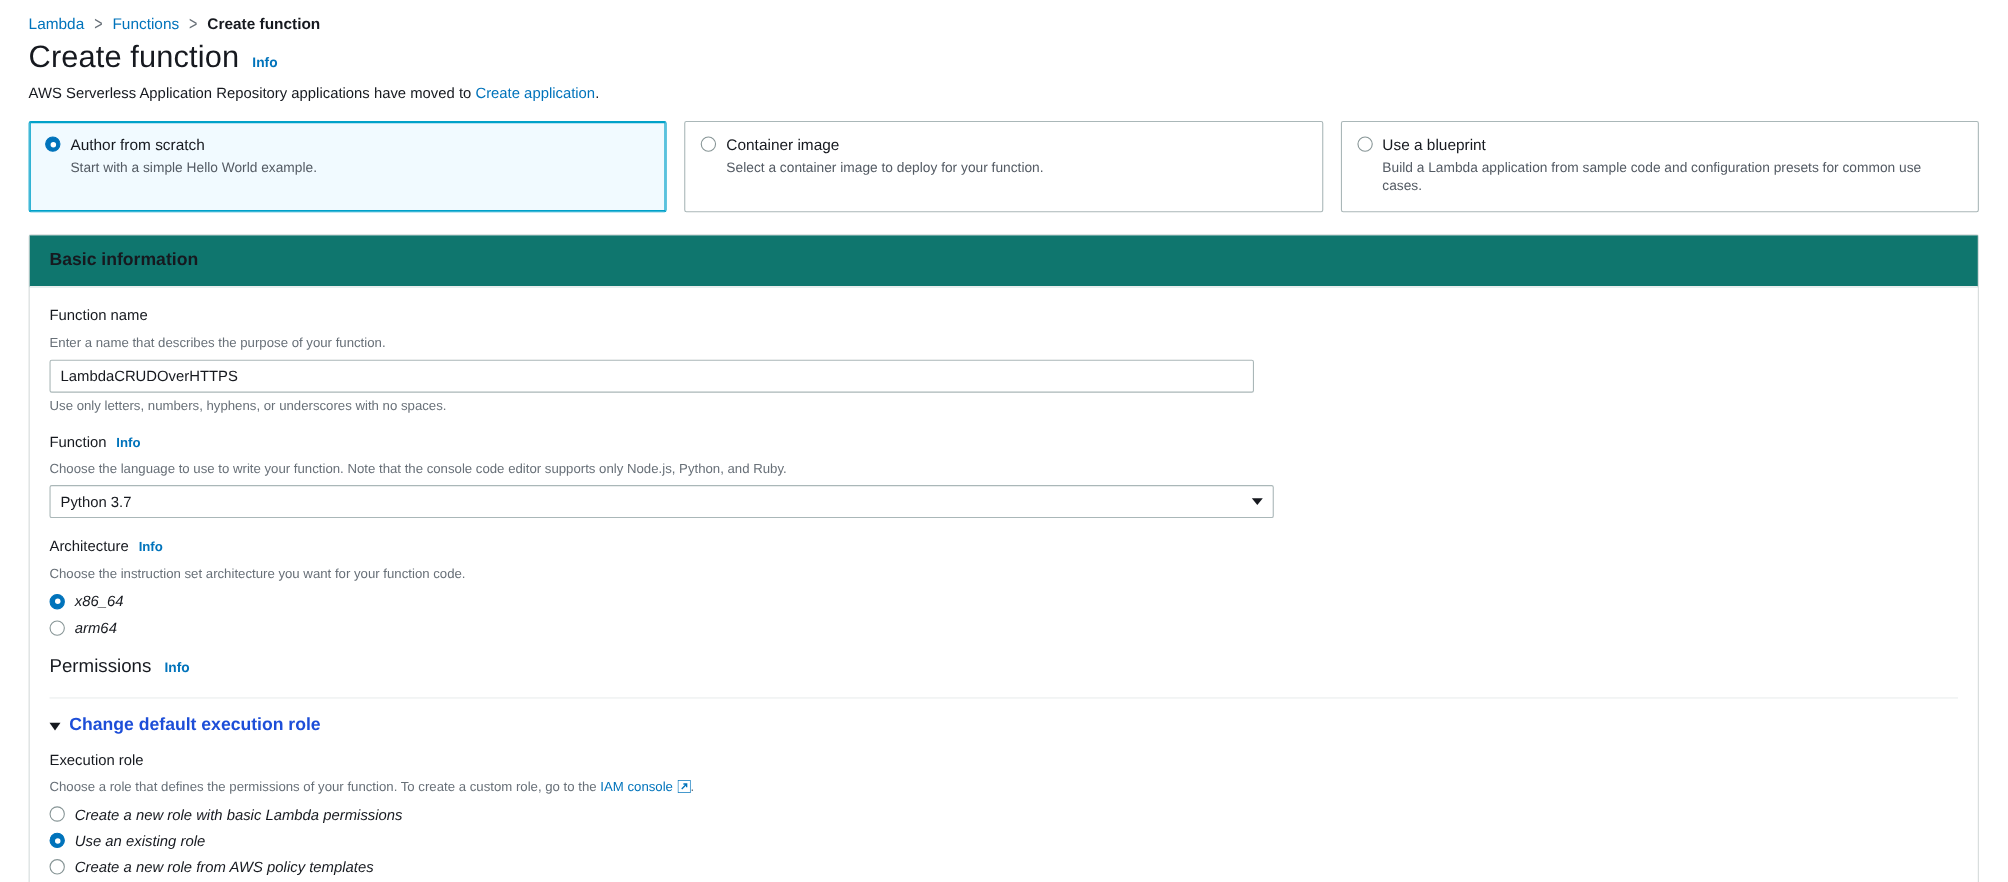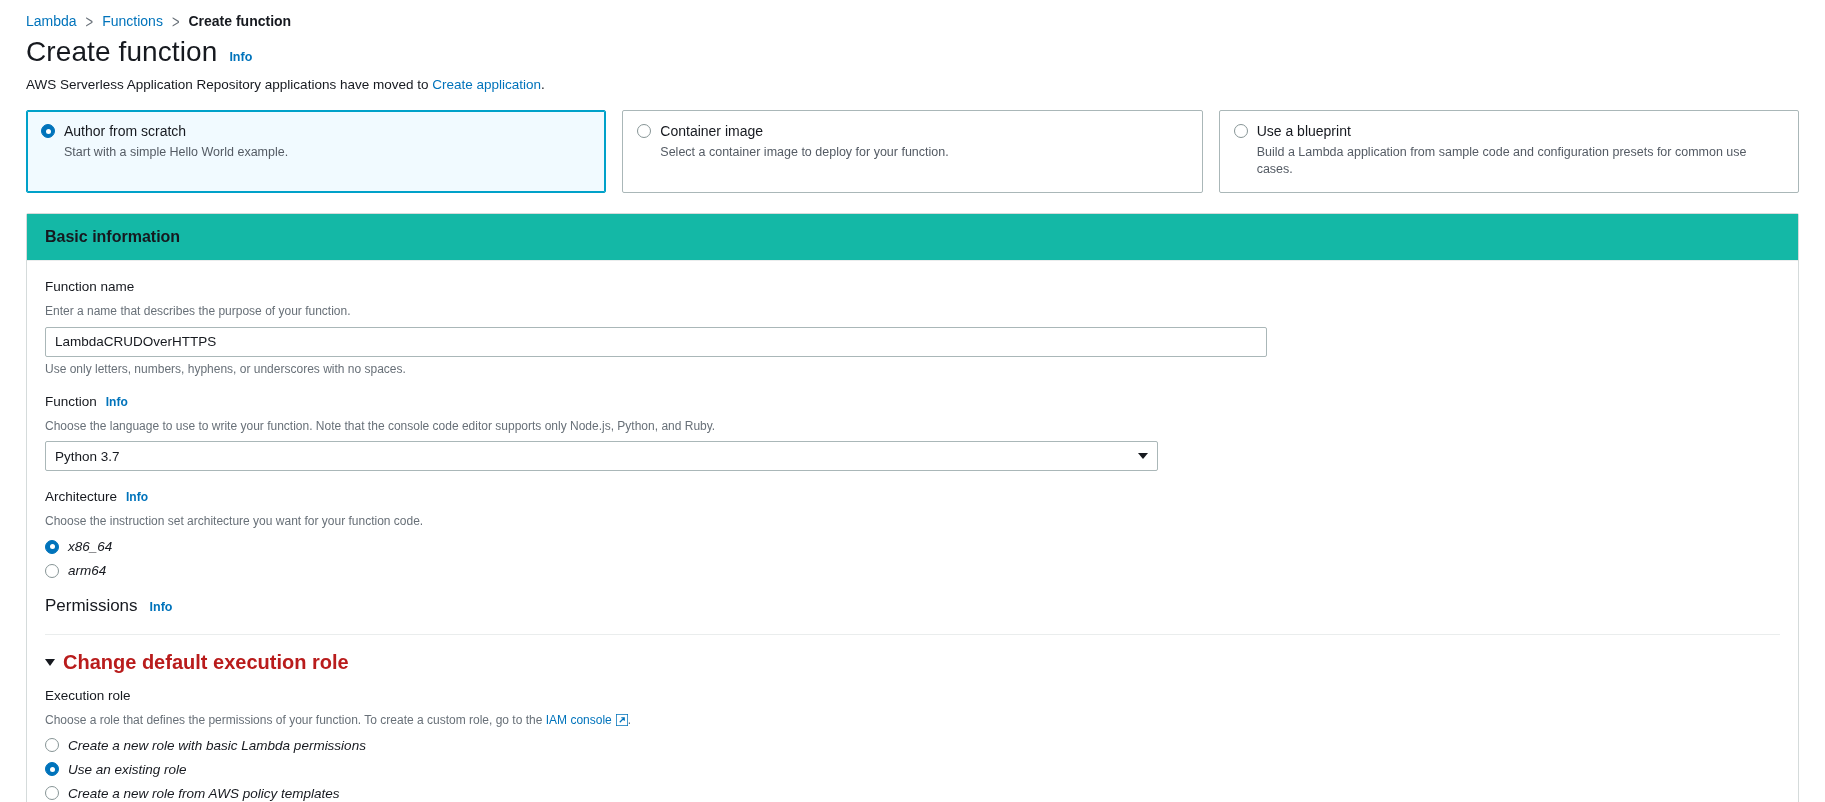--- a/index.html
+++ b/index.html
@@ -86,7 +86,7 @@
     background: #ffffff;
   }
   .panel-header {
-    background: #14b8a6;
+    background: #0f766e;
     border-bottom: 1px solid #eaeded;
     padding: 14px 18px;
     font-size: 16px;

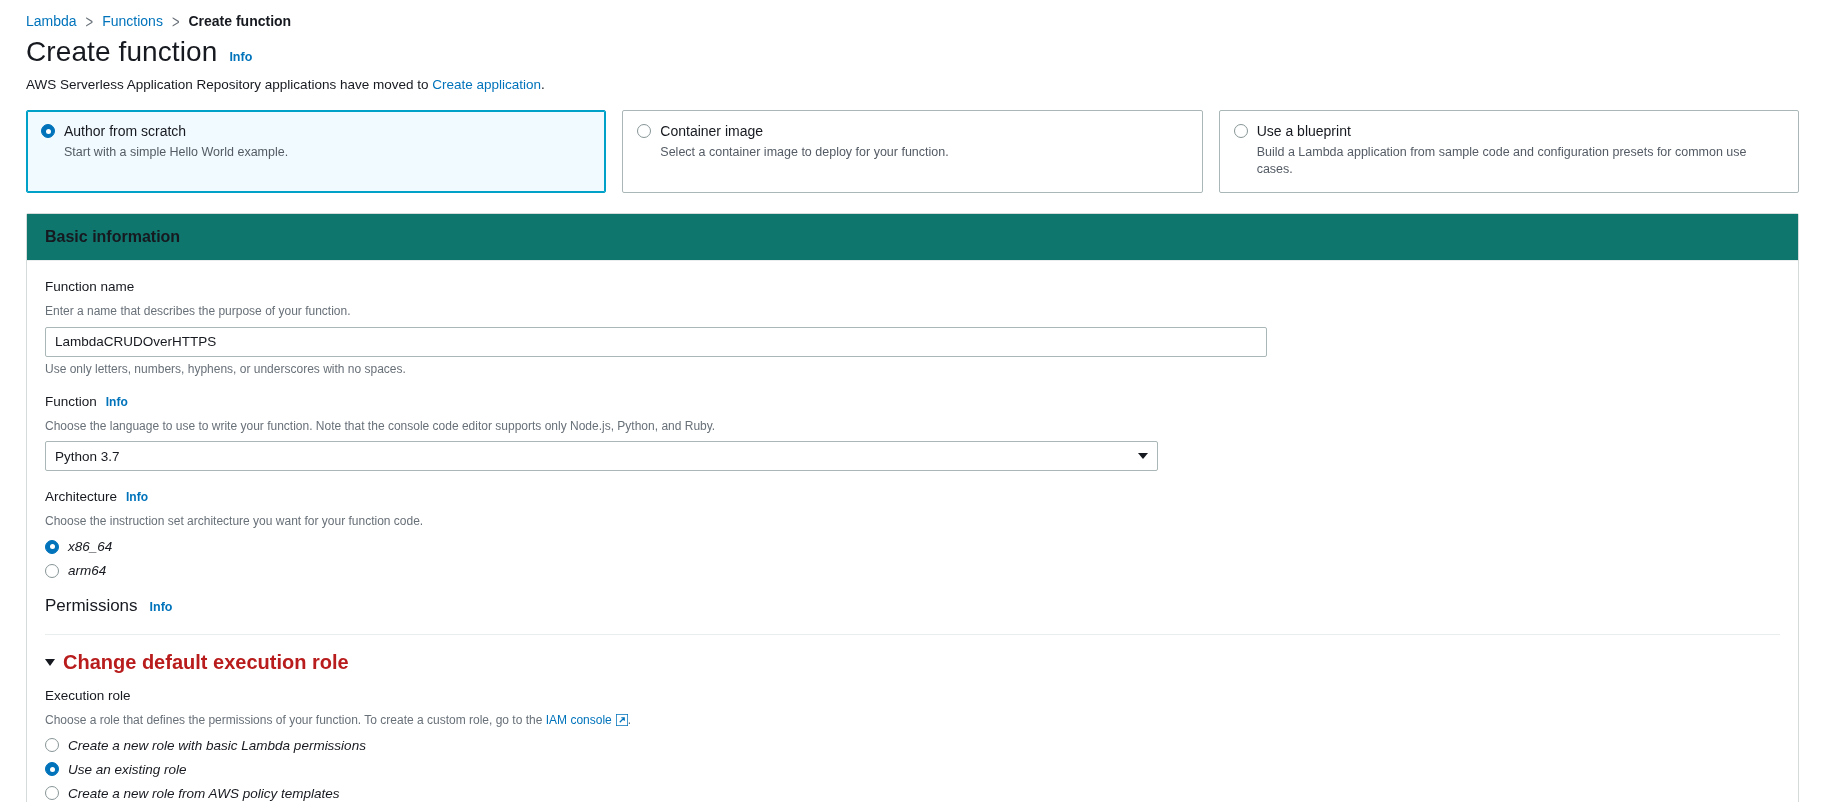--- a/index.html
+++ b/index.html
@@ -105,7 +105,7 @@
 
   .text-input {
     margin-top: 7px;
-    width: 1222px; max-width: 100%;
+    width: 1095px; max-width: 100%;
     height: 30px;
     border: 1px solid #aab7b8;
     border-radius: 2px;

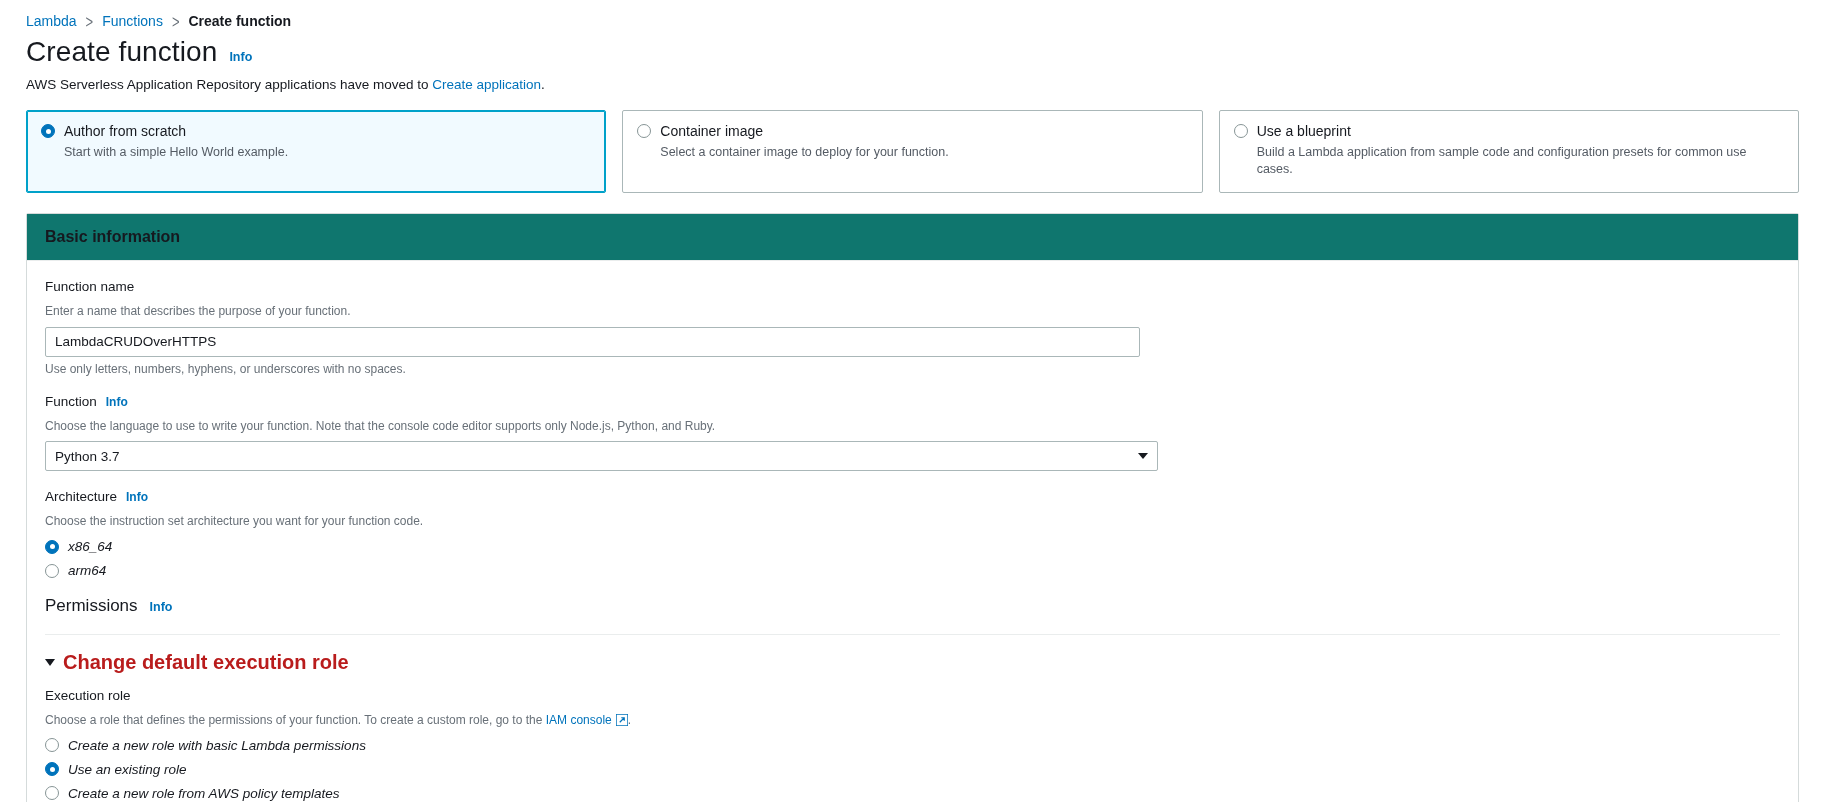--- a/index.html
+++ b/index.html
@@ -162,7 +162,7 @@
     border-right: 5px solid transparent;
     border-top: 7px solid #16191f;
   }
-  .expander-label { font-size: 20px; font-weight: 700; color: #b91c1c; }
+  .expander-label { font-size: 16px; font-weight: 700; color: #1d4ed8; }
 
   
   .ext-icon {

